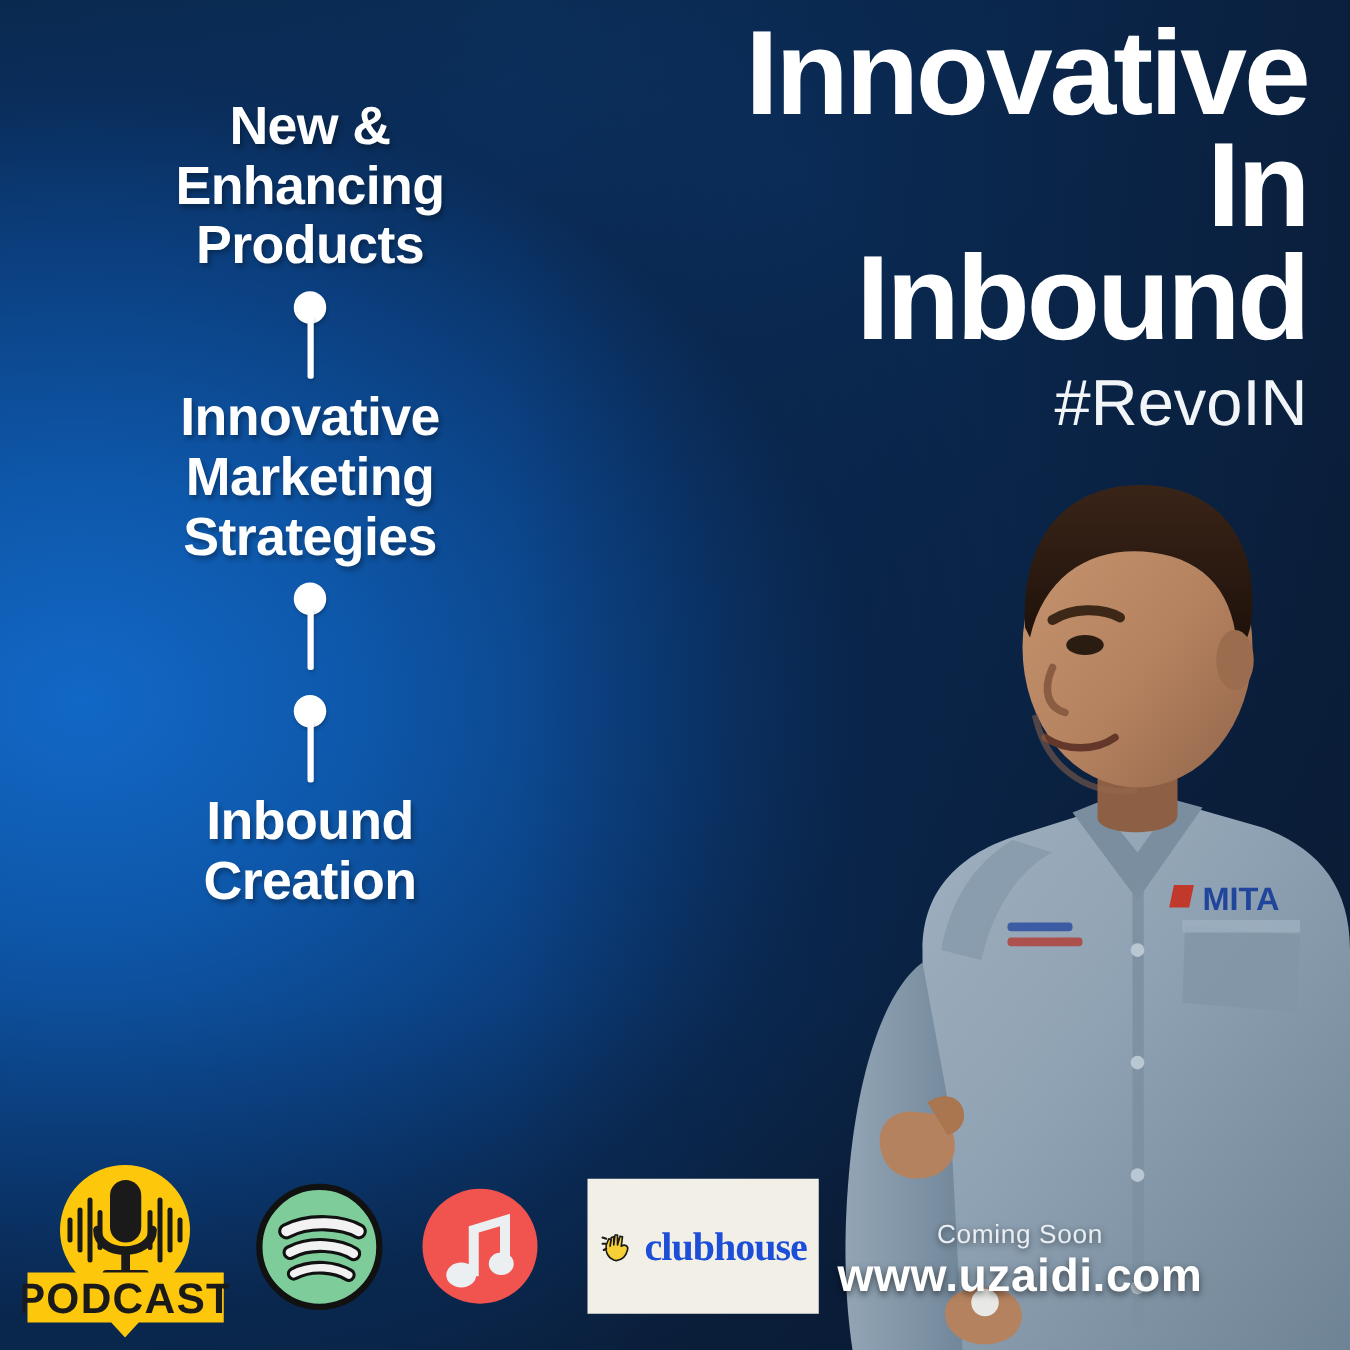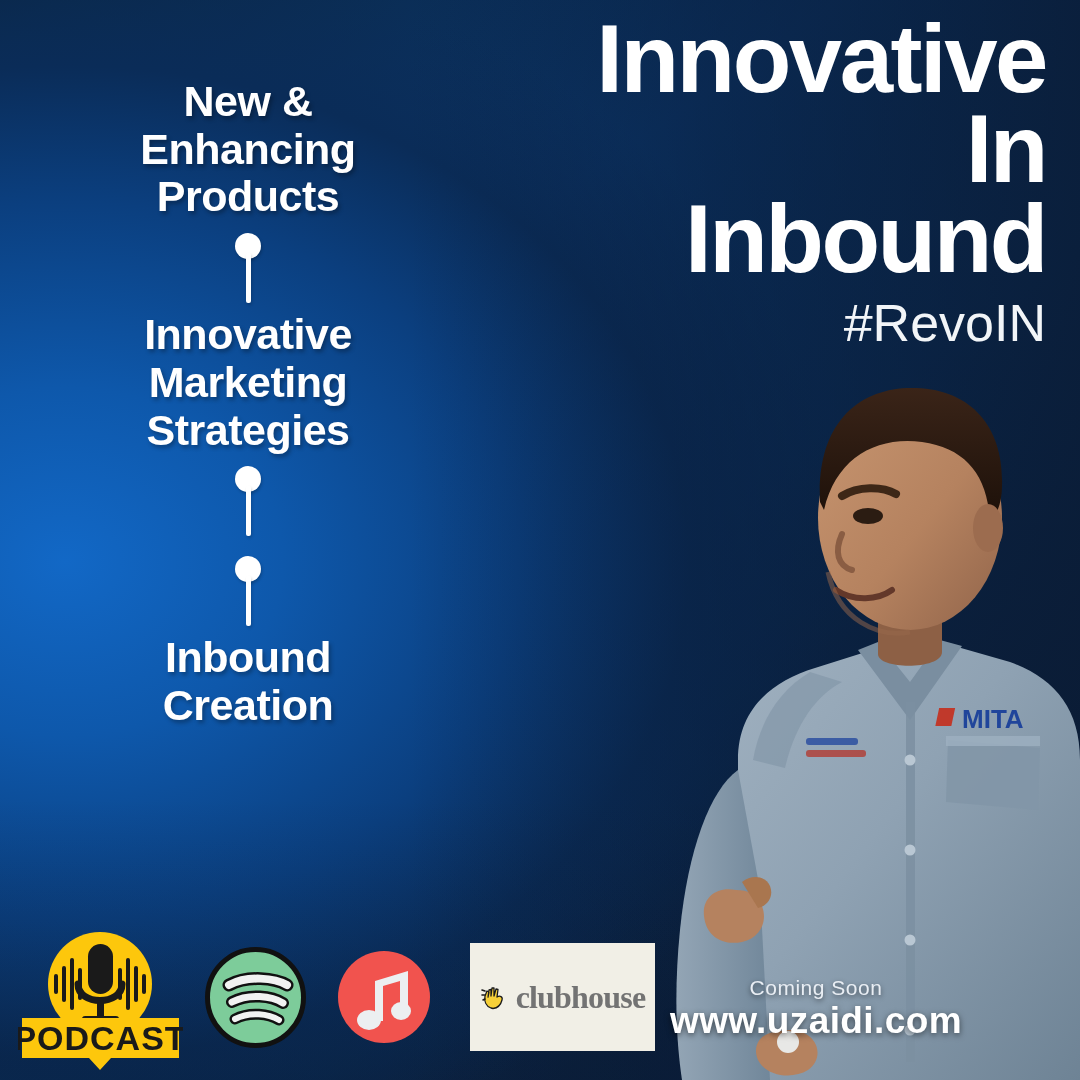--- a/index.html
+++ b/index.html
@@ -164,7 +164,7 @@
   #clubhouse-wave { width: 30px; height: 30px; flex: none; }
   #clubhouse-wave svg { display:block; width:100%; height:100%; }
   #clubhouse-word {
-    color: #737373;
+    color: #1d4ed8;
     font-family: "Liberation Serif", serif;
     font-weight: bold;
     font-size: 32px;

